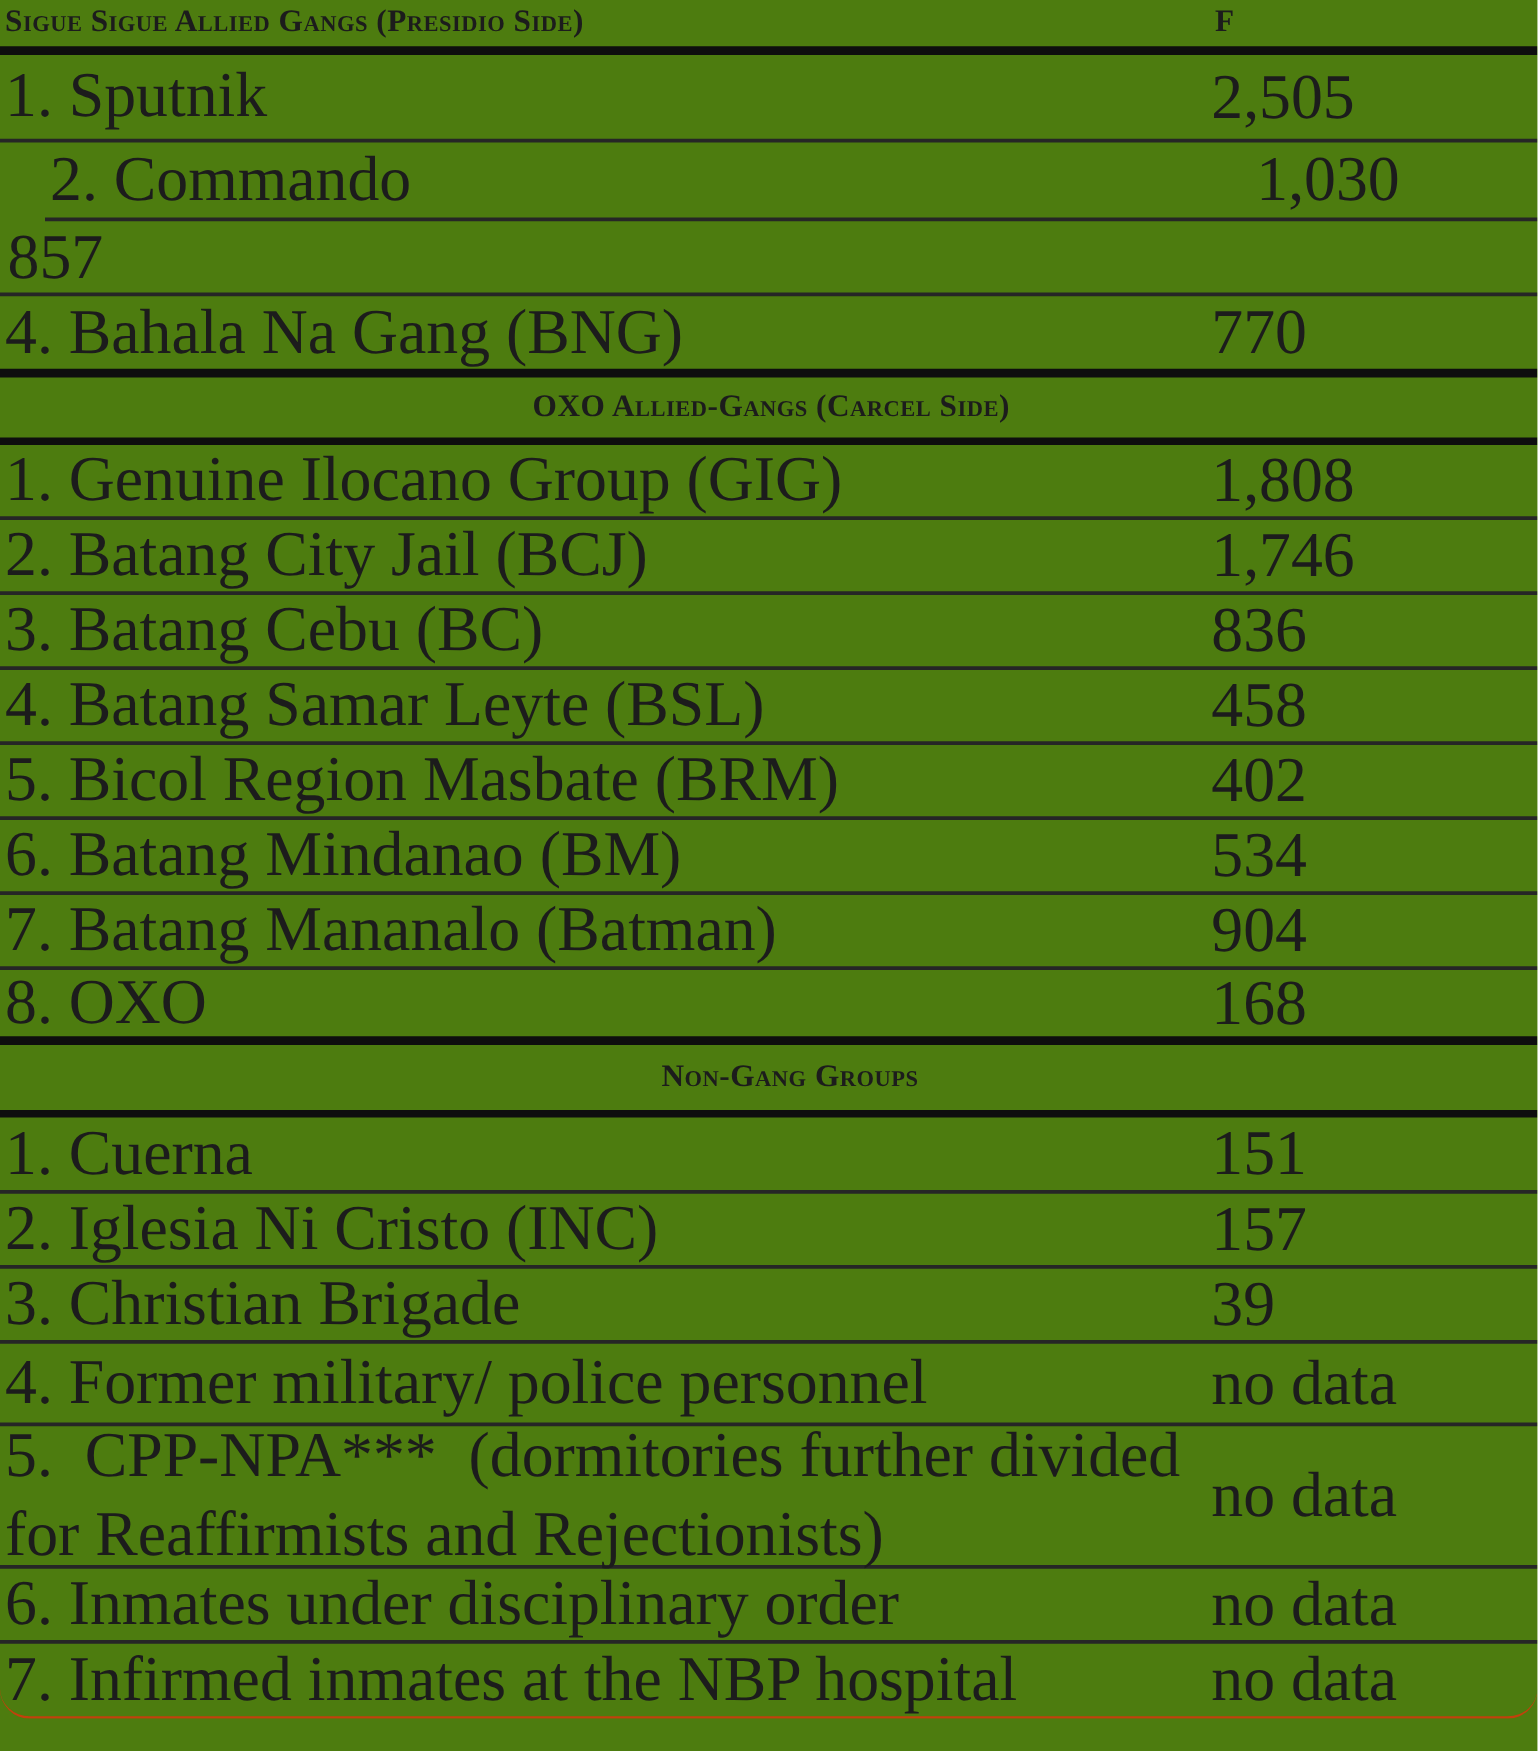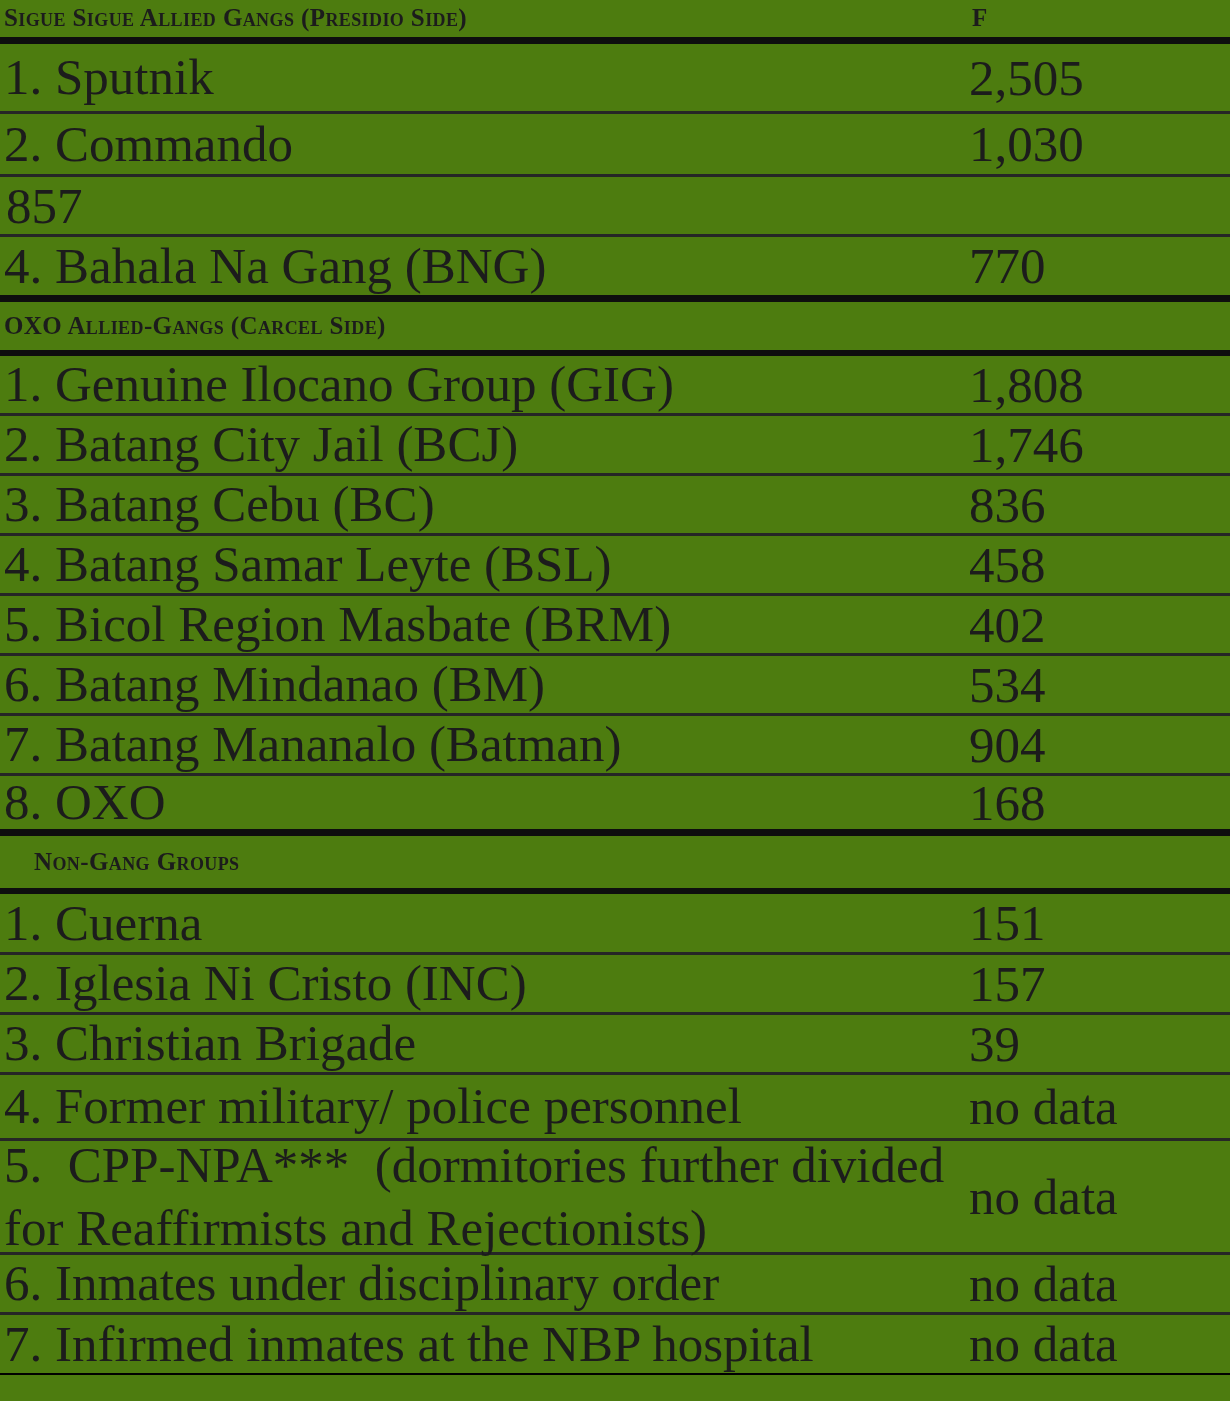--- a/index.html
+++ b/index.html
@@ -47,7 +47,7 @@
   .row .cell-value, .row .cell-label { display: flex; align-items: center; height: 100%; }
   .r60 { height: 60px; }
   .r61 { height: 61px; }
-  .r63 { height: 63px; }
+  .r63 { height: 63px; margin-left: 36px; }
   .r65 { height: 65px; }
   .r66 { height: 66px; }
   .r70 { height: 70px; }

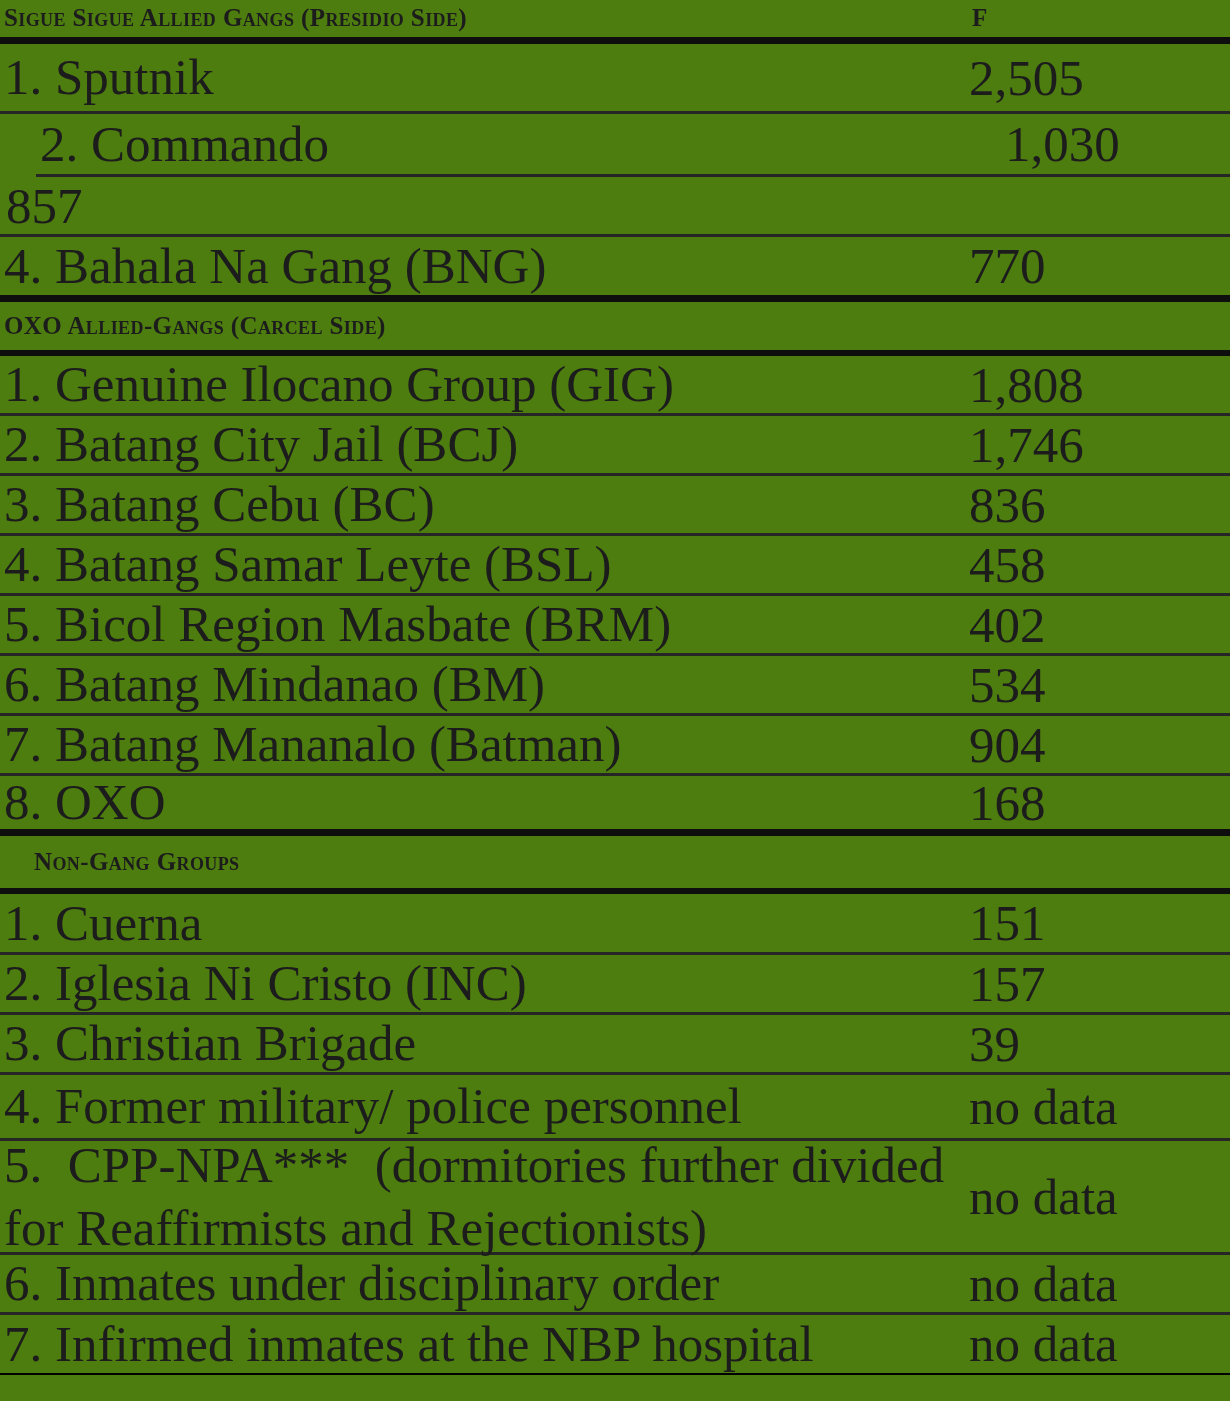--- a/index.html
+++ b/index.html
@@ -61,6 +61,7 @@
     height: 54px;
     border-bottom: 6px solid #0e0e0e;
     padding-left: 4px;
+    justify-content: center;
   }
   .section-hdr.h58 { height: 58px; padding-left: 34px; }
 </style>

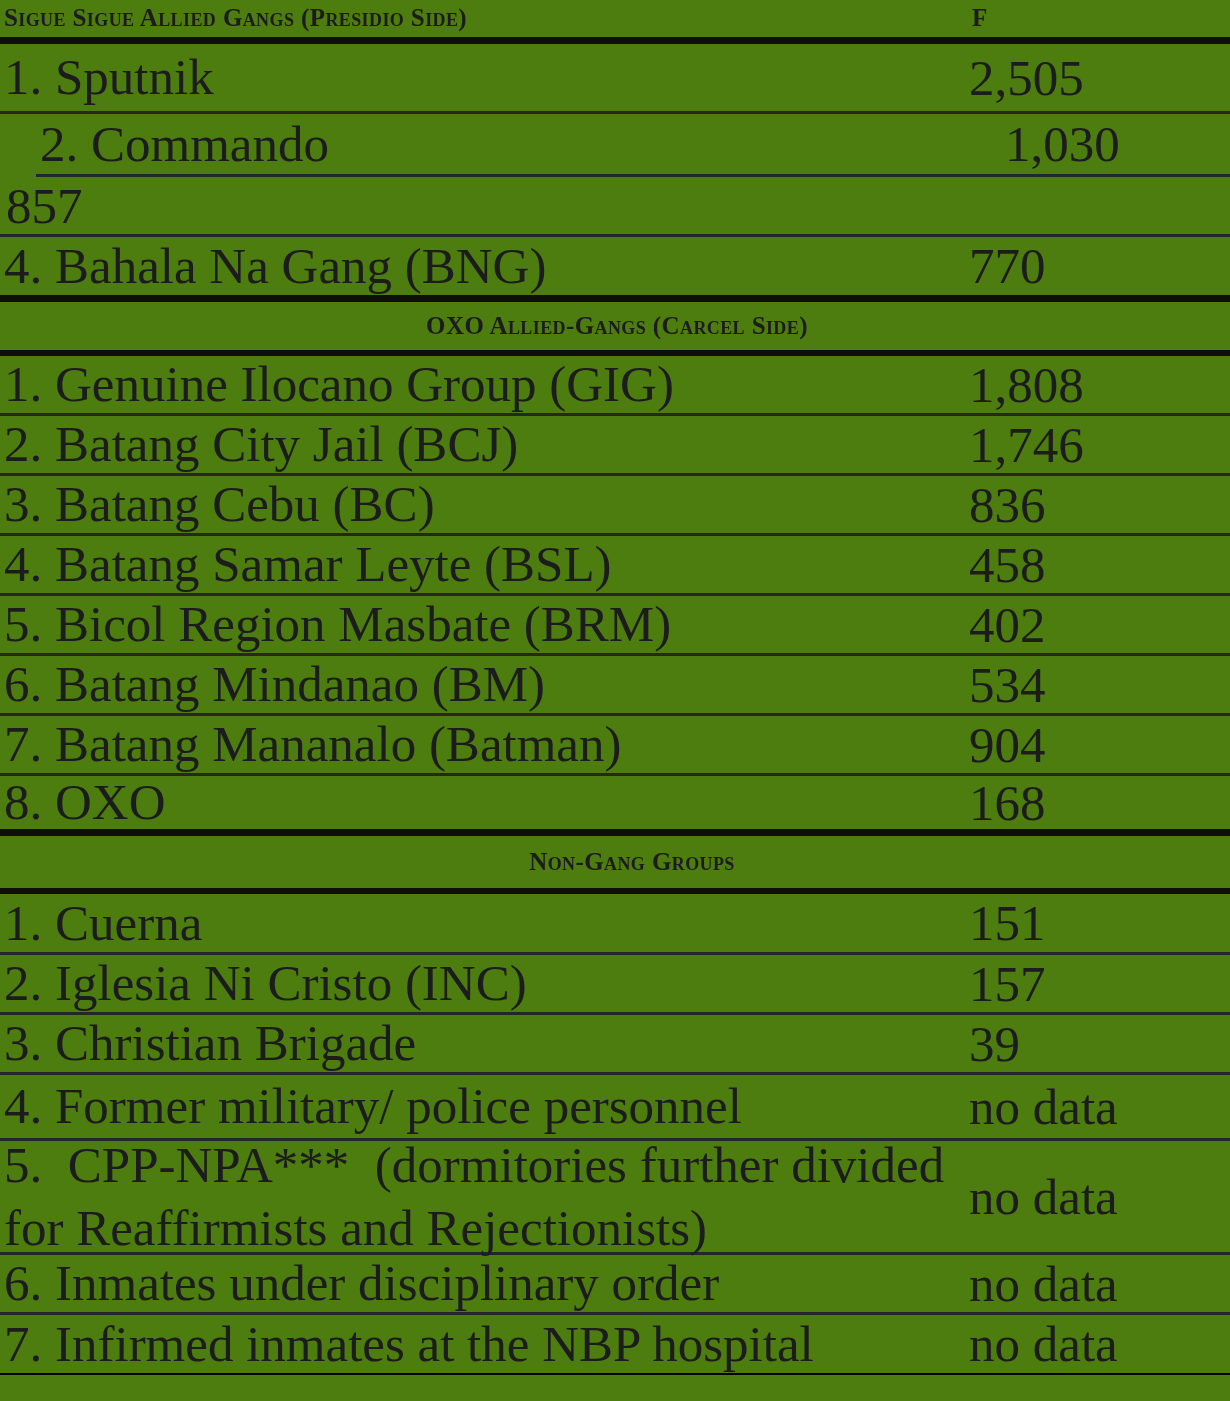--- a/index.html
+++ b/index.html
@@ -53,7 +53,7 @@
   .r70 { height: 70px; }
   .r114 { height: 114px; }
   .b-thick { border-bottom: 7px solid #0e0e0e; }
-  .b-final { border-bottom: 2px solid #000000; }
+  .b-final { border-bottom: 2px solid #c2410c; border-radius: 24px; }
   
   .section-hdr {
     display: flex;

